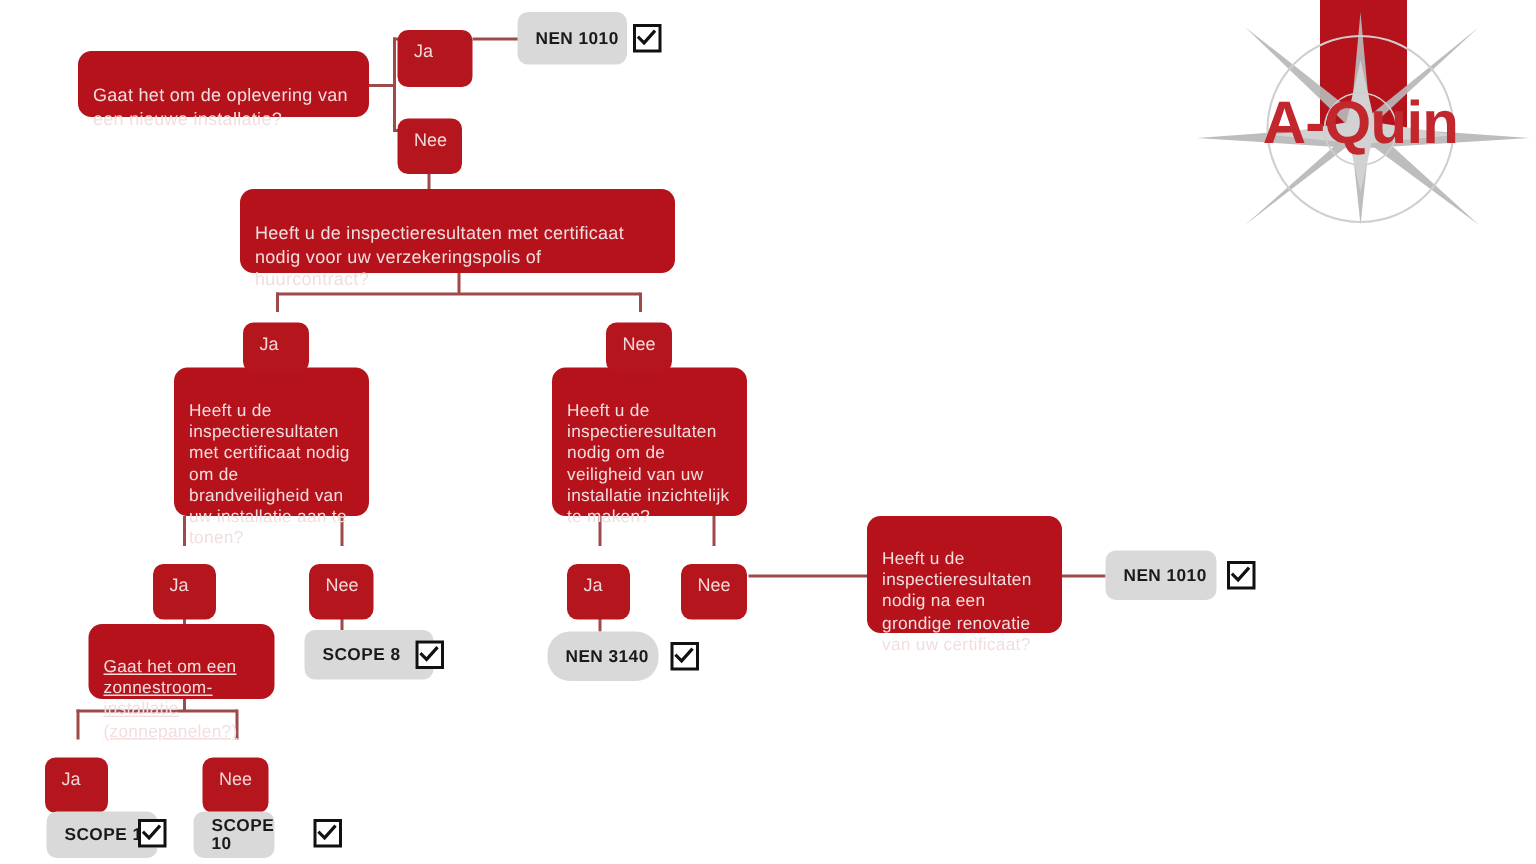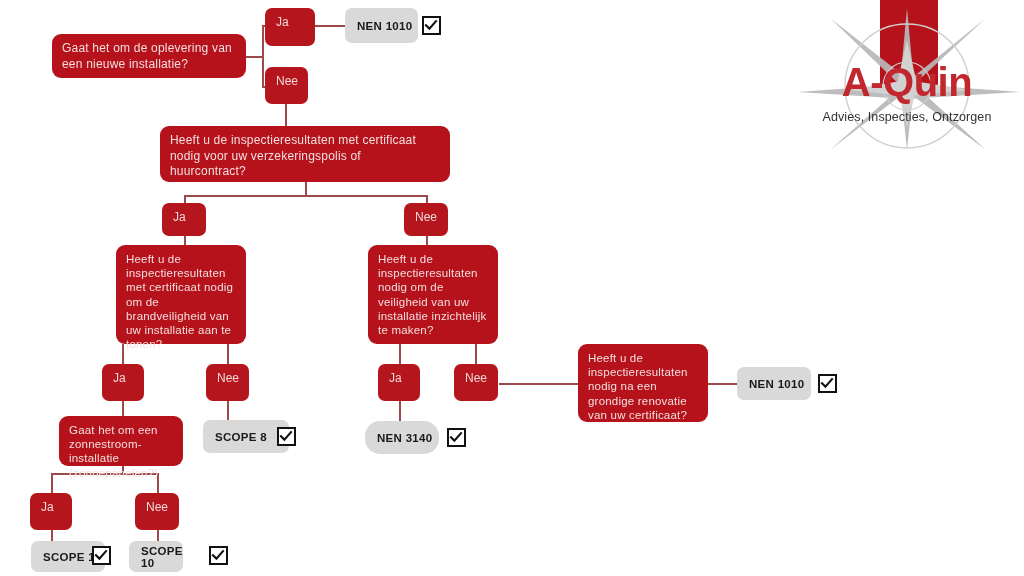--- a/index.html
+++ b/index.html
@@ -62,6 +62,7 @@
     align-items: flex-start;
     justify-content: flex-start;
     padding: 7px 0 0 11px;
+    margin-top: 12px;
   }
 
   

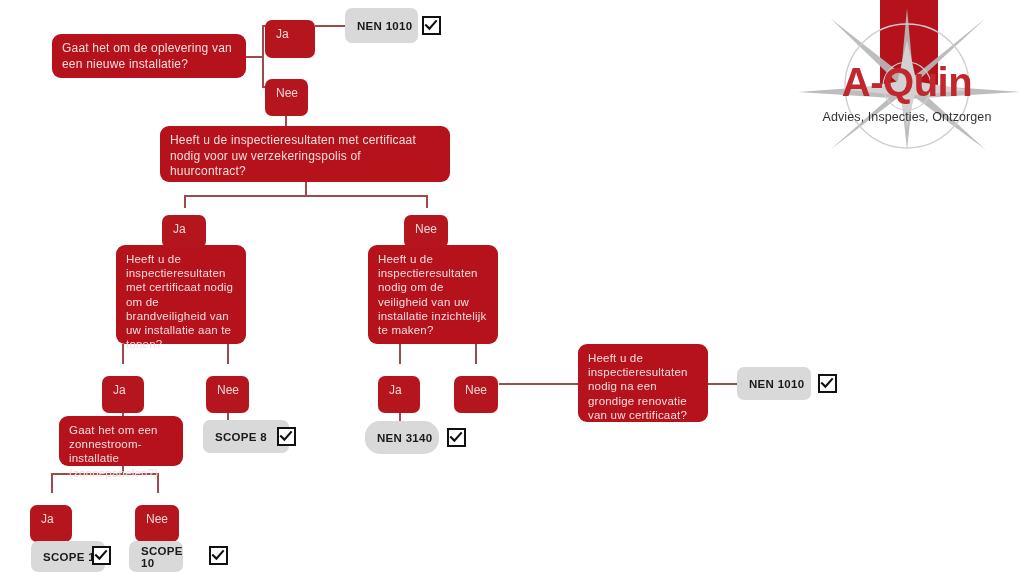--- a/index.html
+++ b/index.html
@@ -36,7 +36,7 @@
     font-size: 11.5px;
     line-height: 14.2px;
     letter-spacing: 0.2px;
-    padding: 7px 10px;
+    padding: 22px 10px;
     box-sizing: border-box;
     z-index: 3;
   }

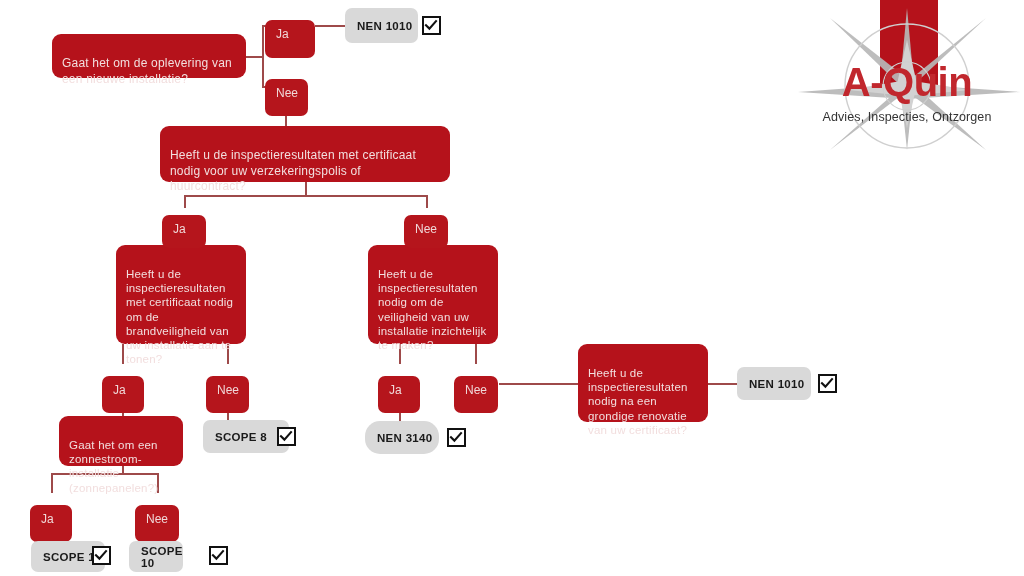--- a/index.html
+++ b/index.html
@@ -278,7 +278,6 @@
       <circle cx="117" cy="86" r="24" fill="none" stroke="#cfcfcf" stroke-width="1.1"></circle>
     </svg>
     <div class="logo-title">A-Quin</div>
-    <div class="logo-tagline">Advies, Inspecties, Ontzorgen</div>
   </div>
 
 </div>

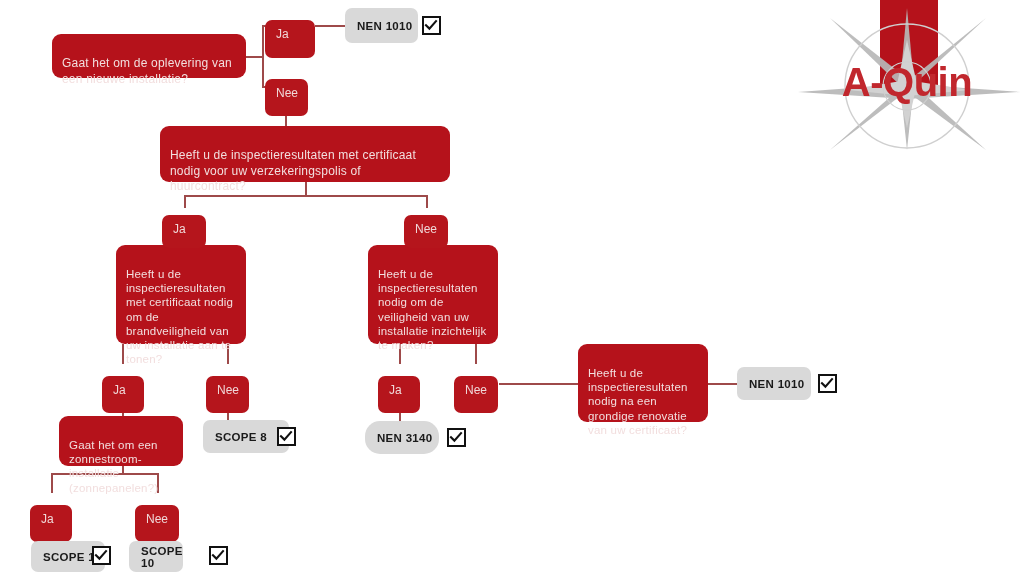--- a/index.html
+++ b/index.html
@@ -197,7 +197,7 @@
 
   <div class="qbox" style="left:578px; top:344px; width:130px; height:78px;">Heeft u de inspectieresultaten nodig na een grondige renovatie van uw certificaat?</div>
 
-  <div class="qbox" style="left:59px; top:416px; width:124px; height:50px;">Gaat het om een zonnestroom-installatie (zonnepanelen?)</div>
+  <div class="qbox" style="left:59px; top:416px; width:124px; height:50px;text-decoration:underline;">Gaat het om een zonnestroom-installatie (zonnepanelen?)</div>
 
   <div class="ynbox topleft" style="left:265px; top:8px; width:50px; height:38px;">Ja</div>
 

